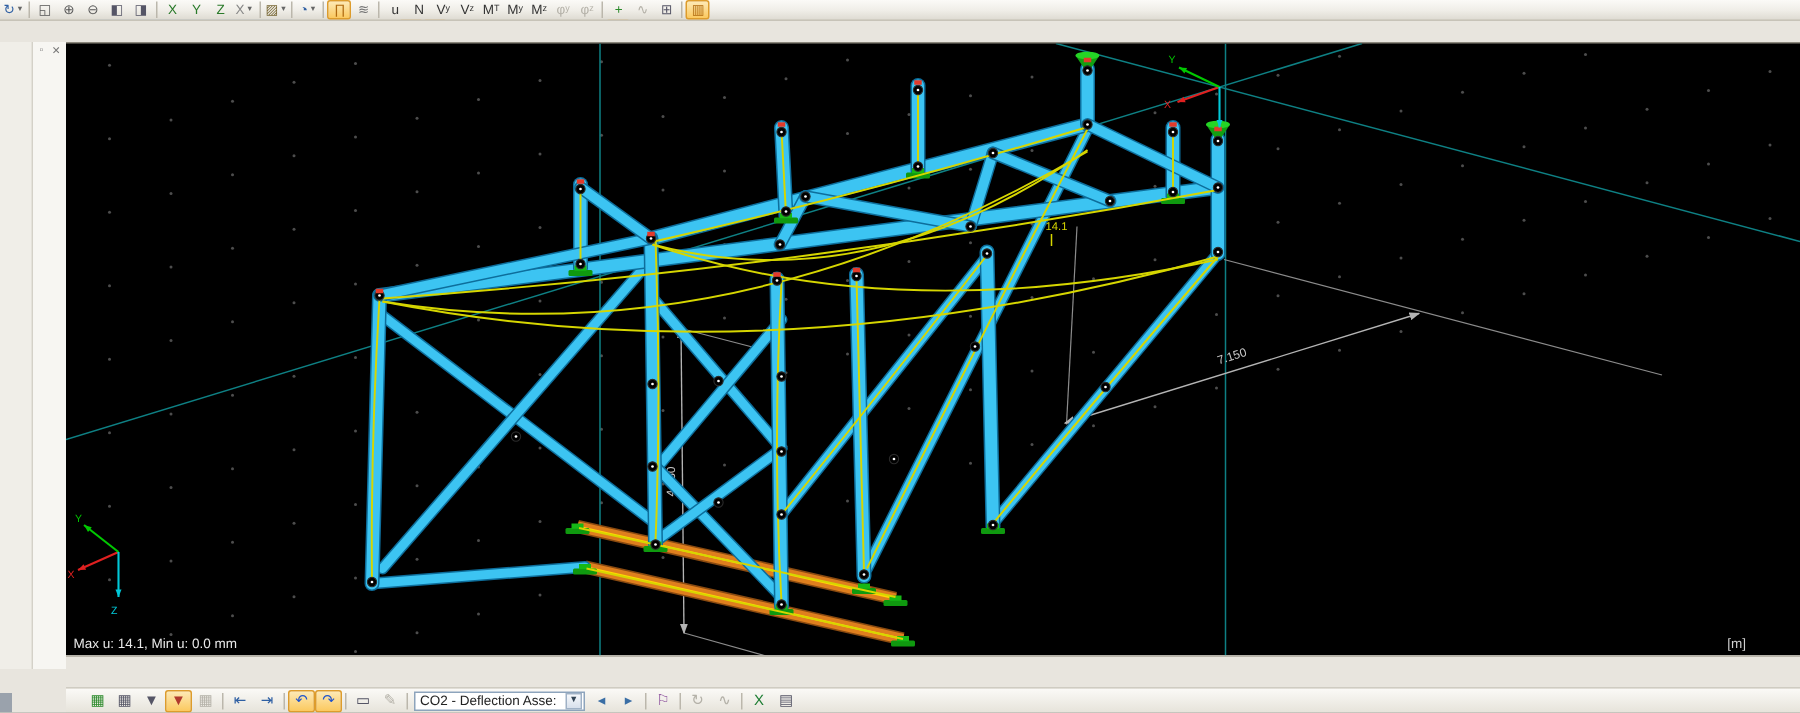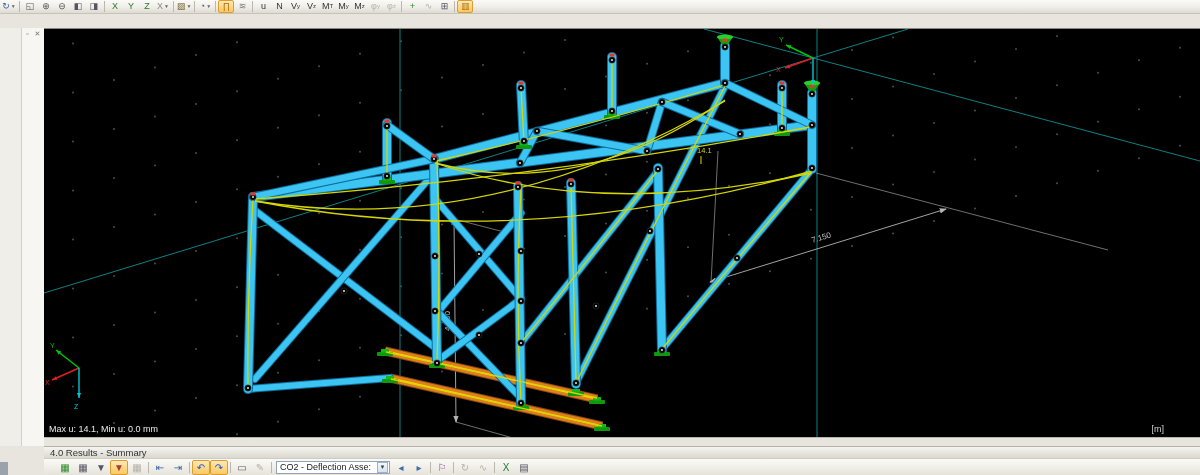--- a/index.html
+++ b/index.html
@@ -609,9 +609,6 @@
   <div id="leftbottom"></div>
   <div id="cornerblock"></div>
 
-  <div id="ptitle">
-    <span>4.0 Results - Summary</span>
-  </div>
 
   <div id="tb3">
     <span class="icons" style="display: flex; align-items: center;">

